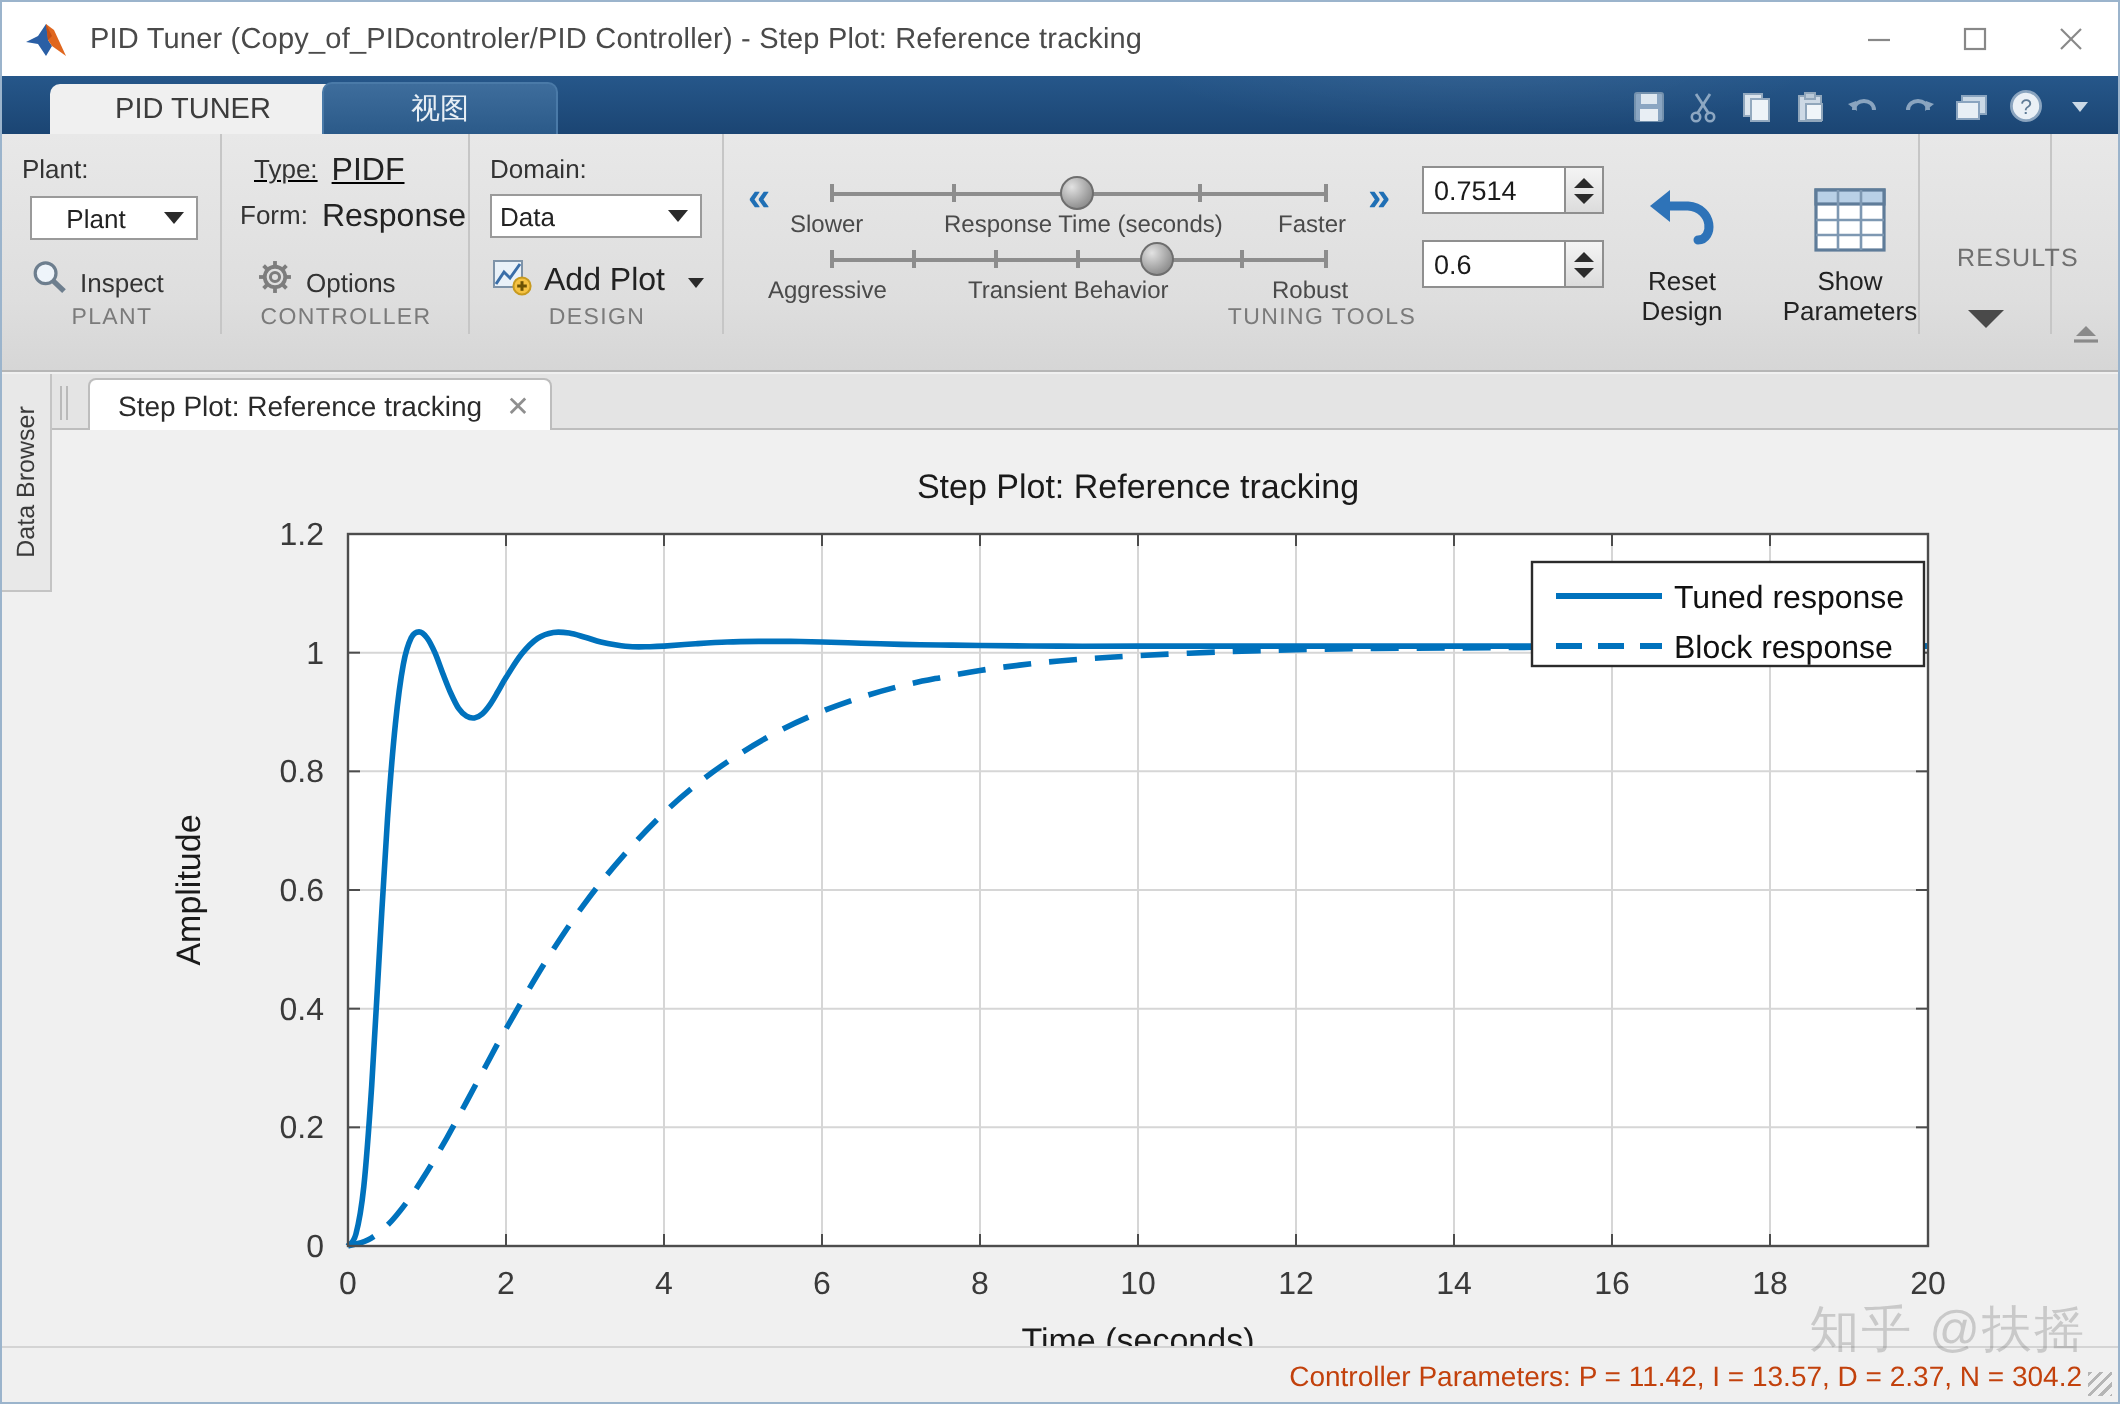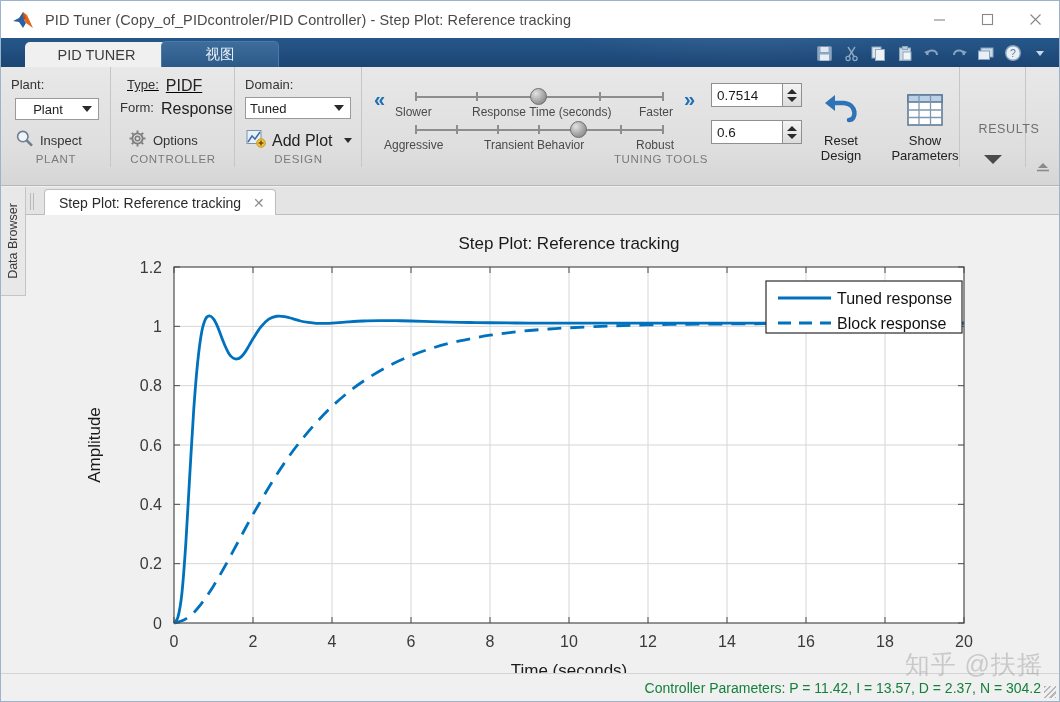--- a/index.html
+++ b/index.html
@@ -375,7 +375,7 @@
     <div class="rgroup" style="left:234px; width:127px;">
       <div class="lbl" style="position:absolute; left:10px; top:10px;">Domain:</div>
       <div class="combo" style="position:absolute; left:10px; top:30px; width:106px;">
-        <span class="cv">Tuned</span>
+        <span class="cv">Data</span>
         <span class="caret"></span>
       </div>
       <div class="iconrow" style="position:absolute; left:11px; top:62px;">

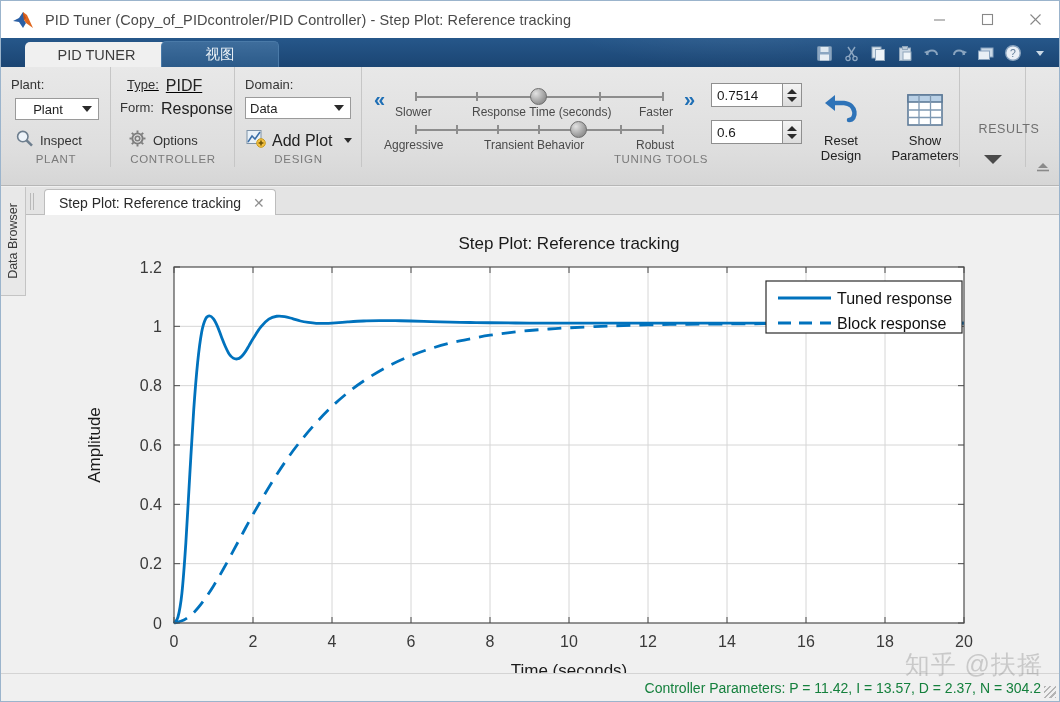--- a/index.html
+++ b/index.html
@@ -204,7 +204,7 @@
     display: flex; align-items: center; justify-content: flex-end;
     padding-right: 18px;
   }
-  .statusbar .st { font-size: 14px; color: #15803d; white-space: nowrap; }
+  .statusbar .st { font-size: 14px; color: #c2410c; white-space: nowrap; }
 
   .watermark {
     position: absolute; right: 16px; bottom: 20px;

